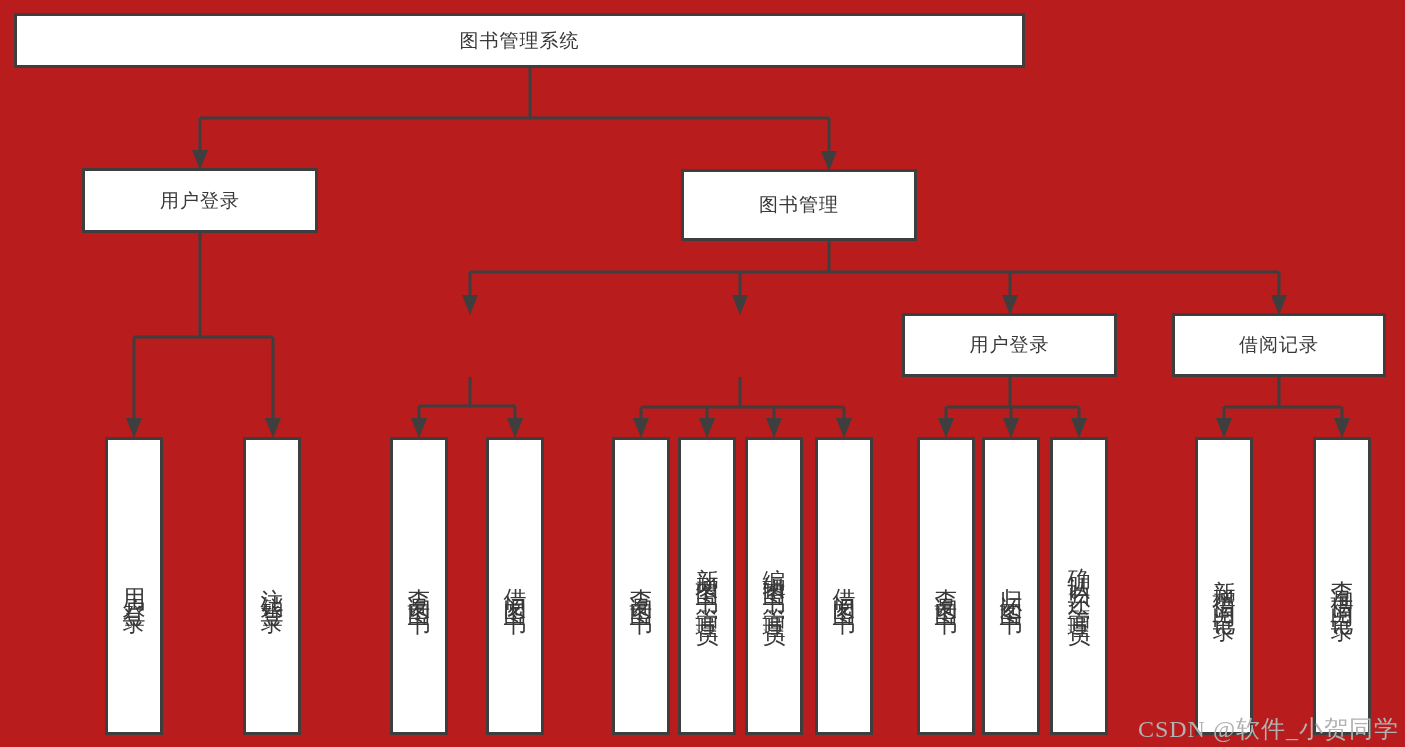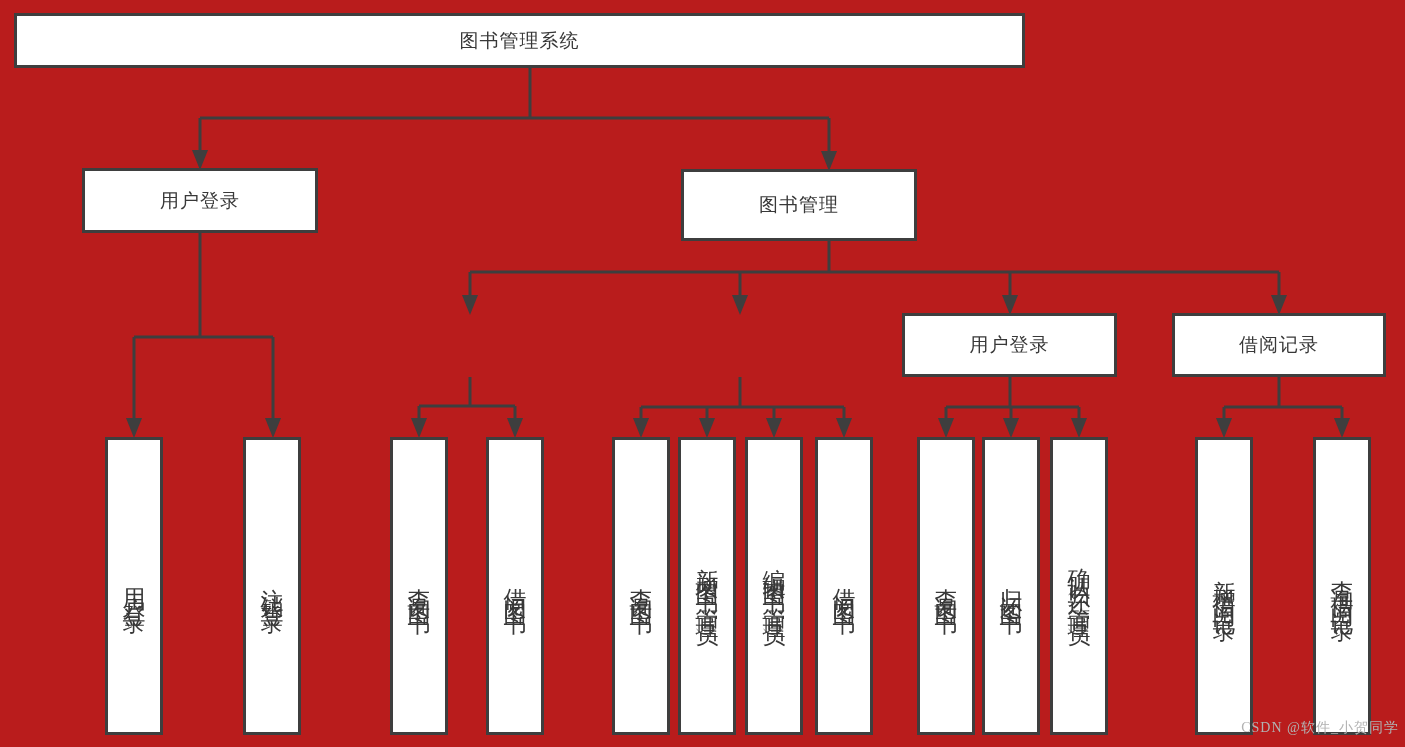--- a/index.html
+++ b/index.html
@@ -20,8 +20,8 @@
     font-size:23px; letter-spacing:8px; line-height:1; white-space:nowrap;
   }
   .watermark {
-    position:absolute; right:6px; bottom:10px;
-    font-size:14px; color:#b2b2b2; letter-spacing:1px; white-space:nowrap;
+    position:absolute; right:6px; bottom:2px;
+    font-size:24px; color:#b2b2b2; letter-spacing:1px; white-space:nowrap;
   }
 </style>
 </head>

